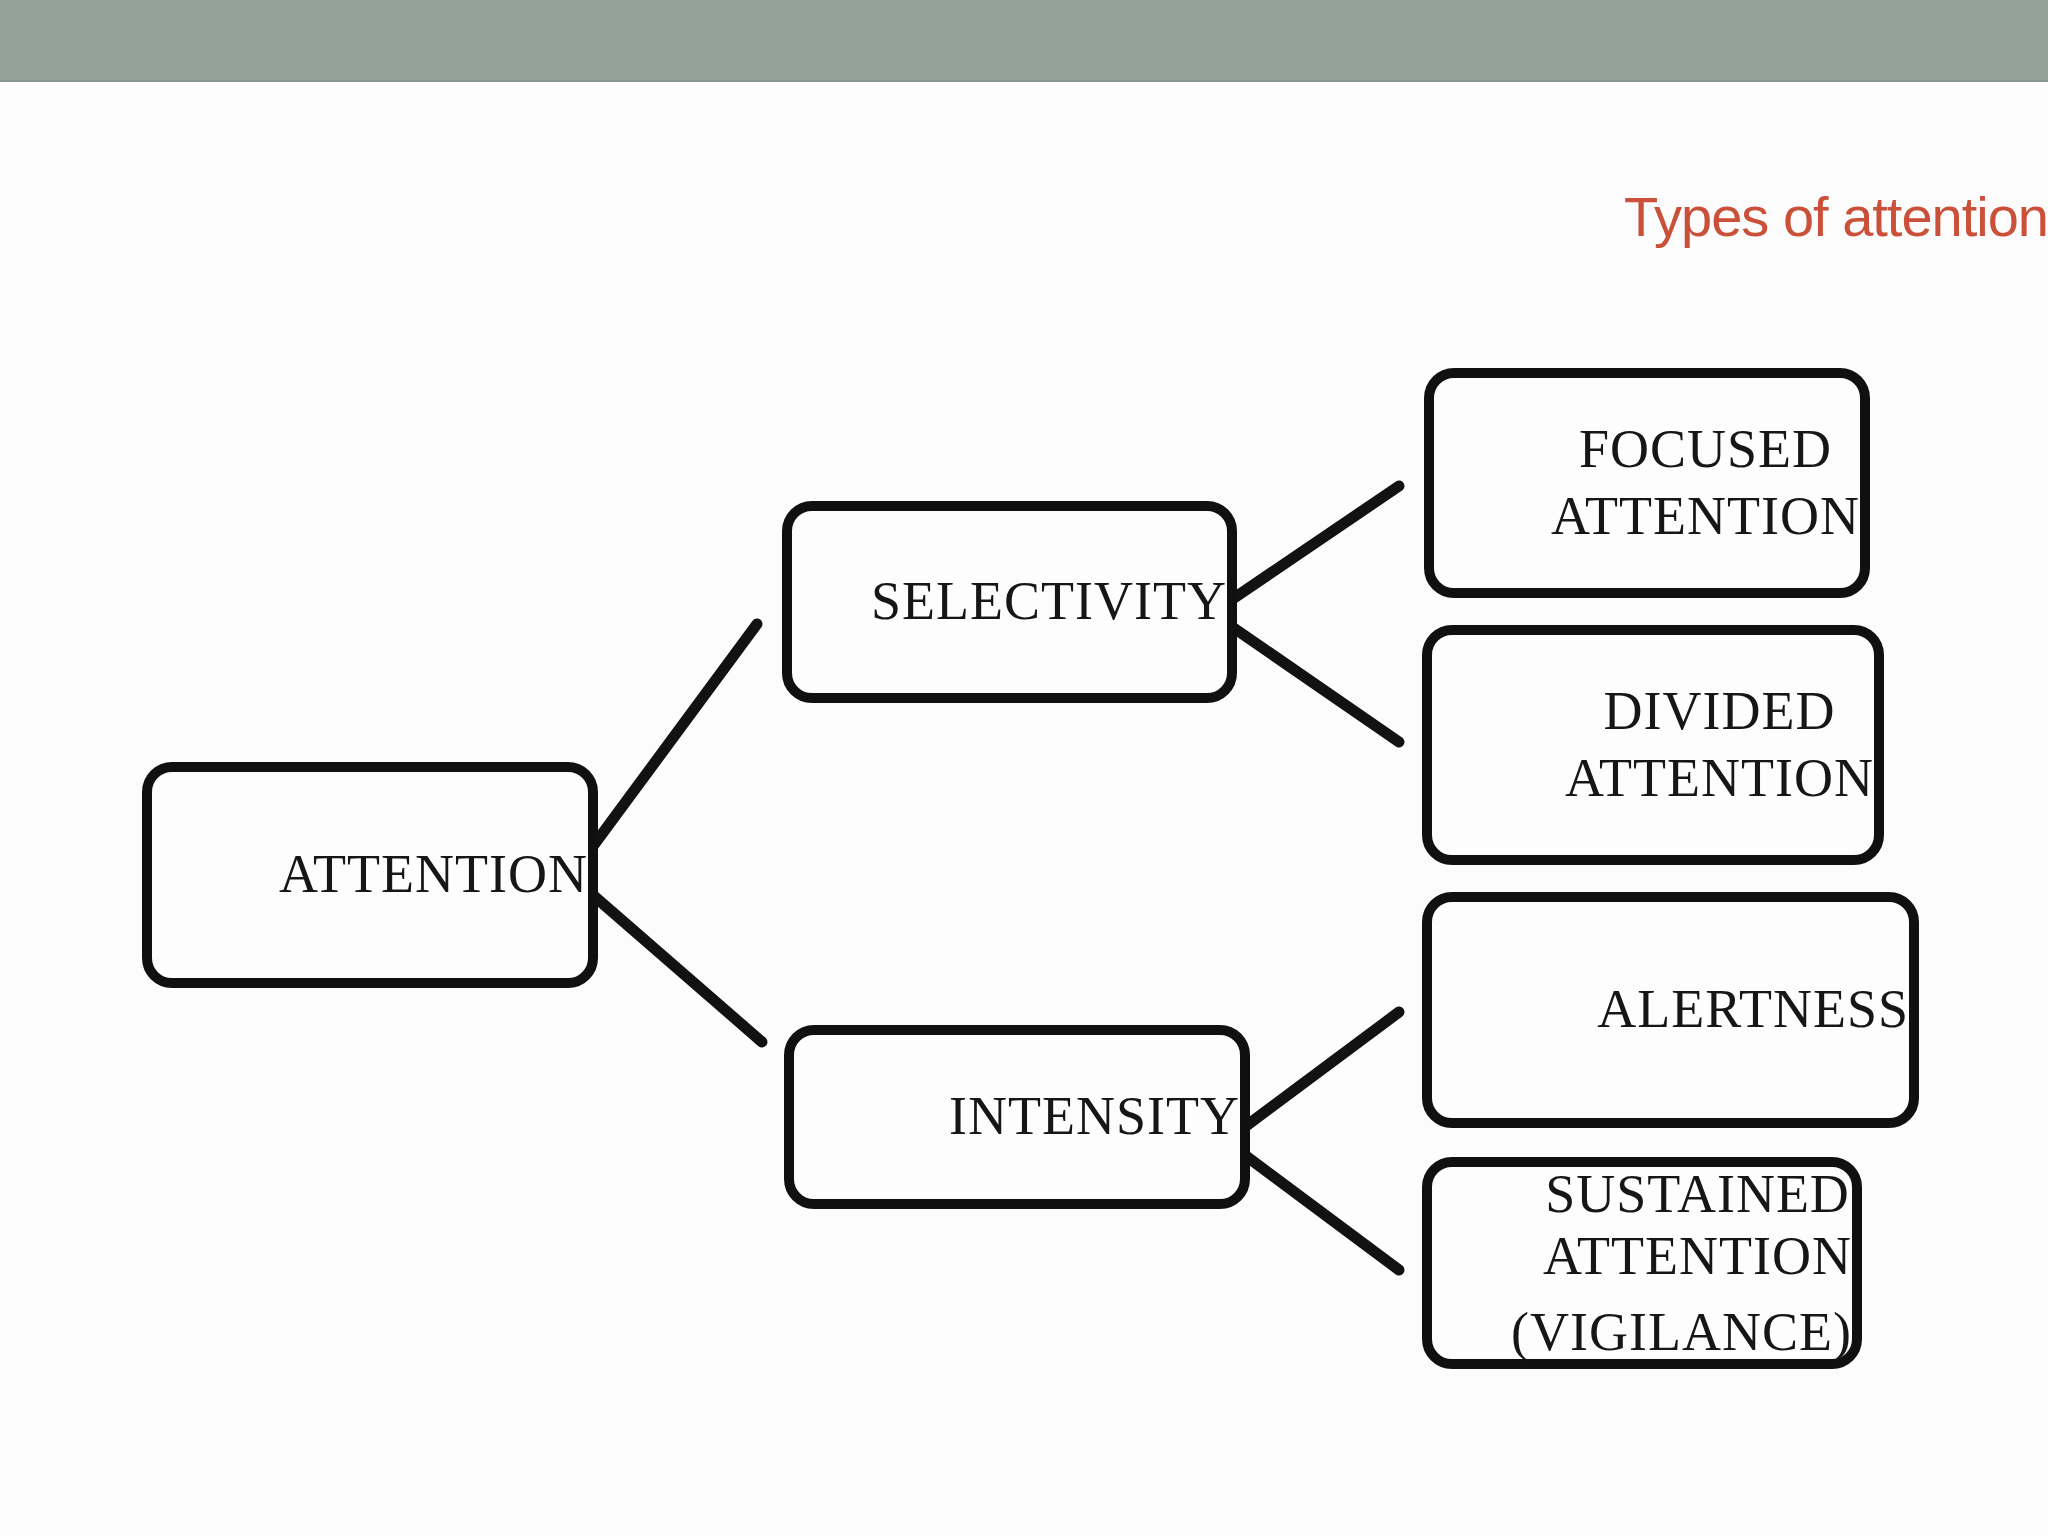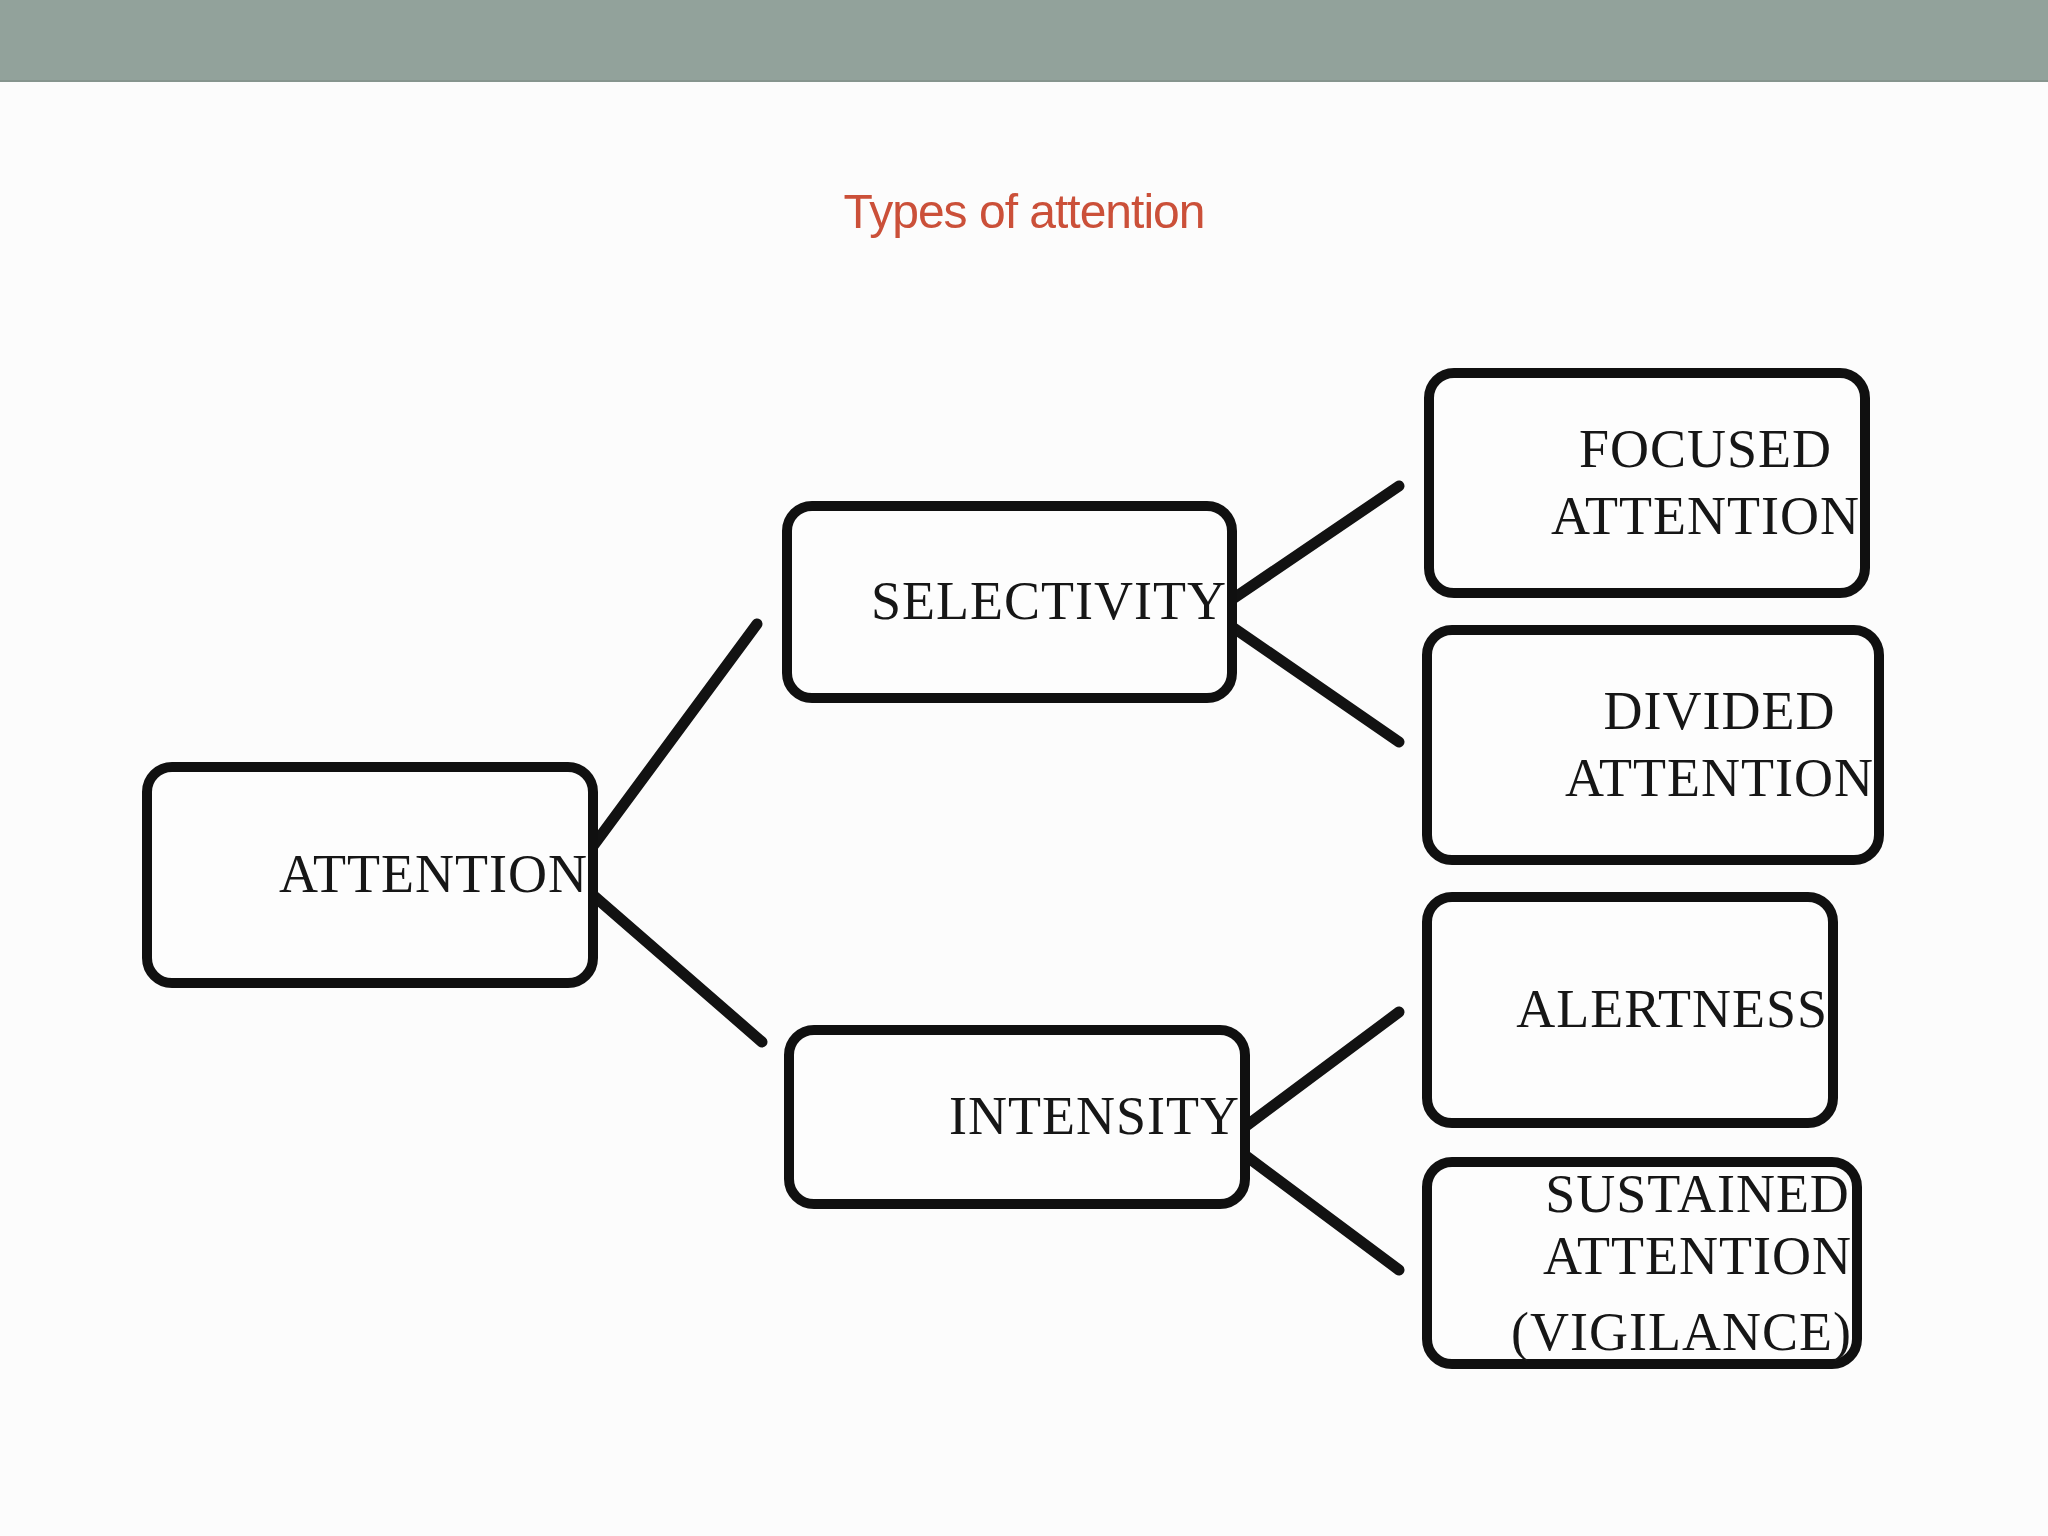--- a/index.html
+++ b/index.html
@@ -22,9 +22,9 @@
     position: absolute;
     left: 0; top: 186px;
     width: 100%;
-    text-align: center;
+    text-align: right;
     font-family: "Liberation Sans", sans-serif;
-    font-size: 48px;
+    font-size: 56px;
     line-height: 1.1;
     letter-spacing: -1px;
     color: #cb5039;

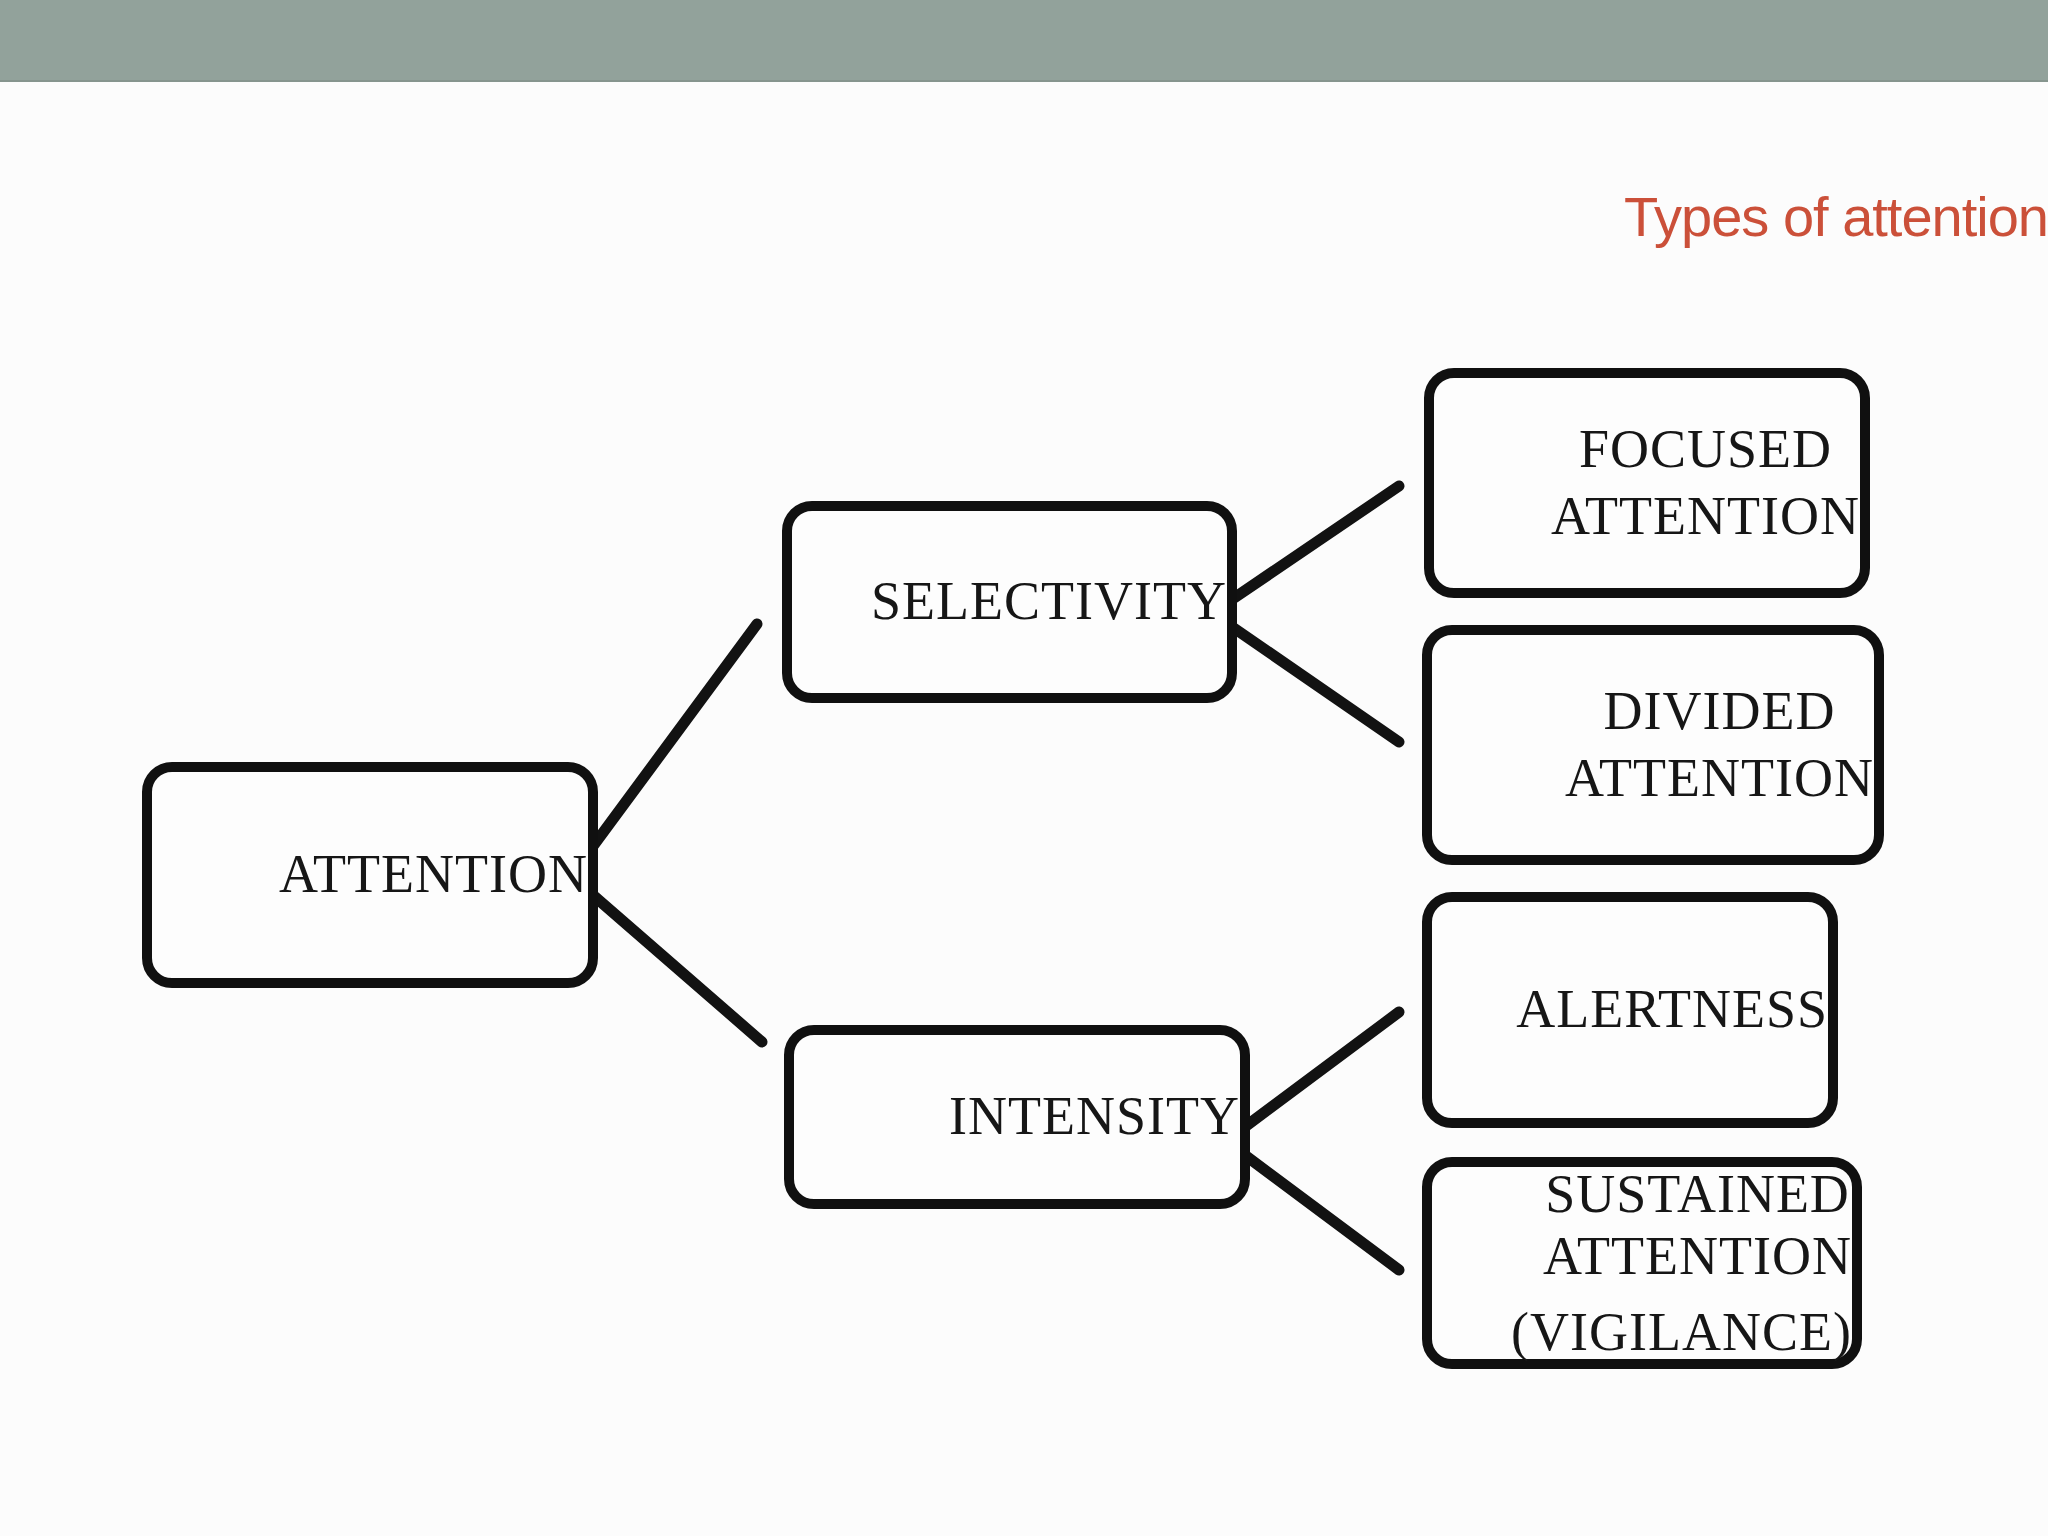--- a/index.html
+++ b/index.html
@@ -63,7 +63,7 @@
   .node-intensity   { left: 752px;  top: 1025px; width: 466px; height: 184px; }
   .node-focused     { left: 1392px; top: 368px;  width: 446px; height: 230px; }
   .node-divided     { left: 1390px; top: 625px;  width: 462px; height: 240px; padding-left: 16px; }
-  .node-alertness   { left: 1390px; top: 892px;  width: 416px; height: 236px; }
+  .node-alertness   { left: 1390px; top: 892px;  width: 497px; height: 236px; }
   .node-sustained   { left: 1390px; top: 1157px; width: 440px; height: 212px; line-height: 1.15; }
 </style>
 </head>

